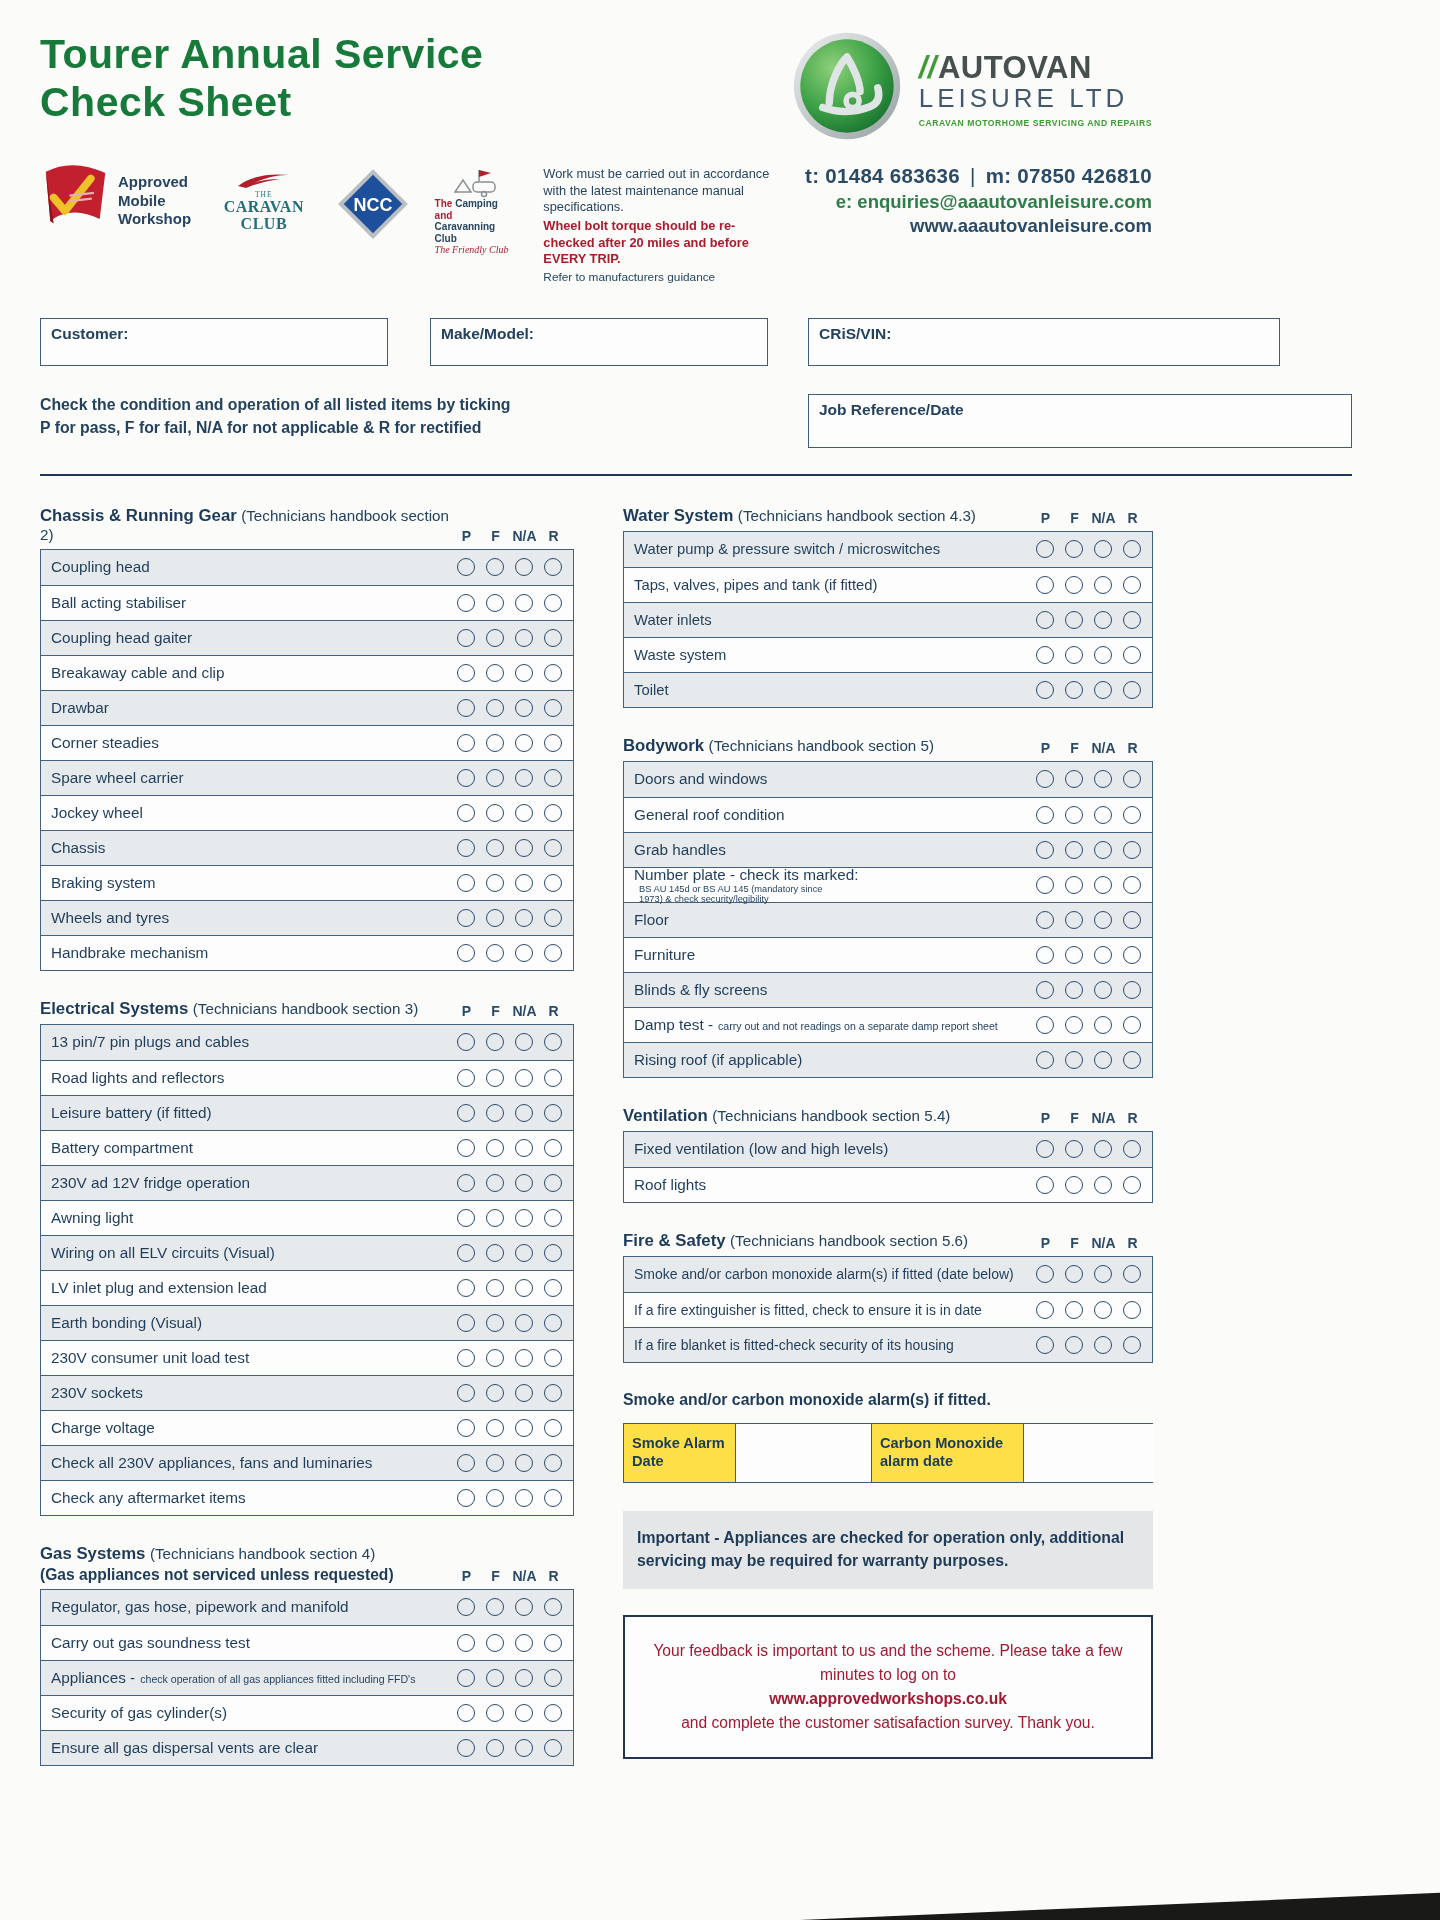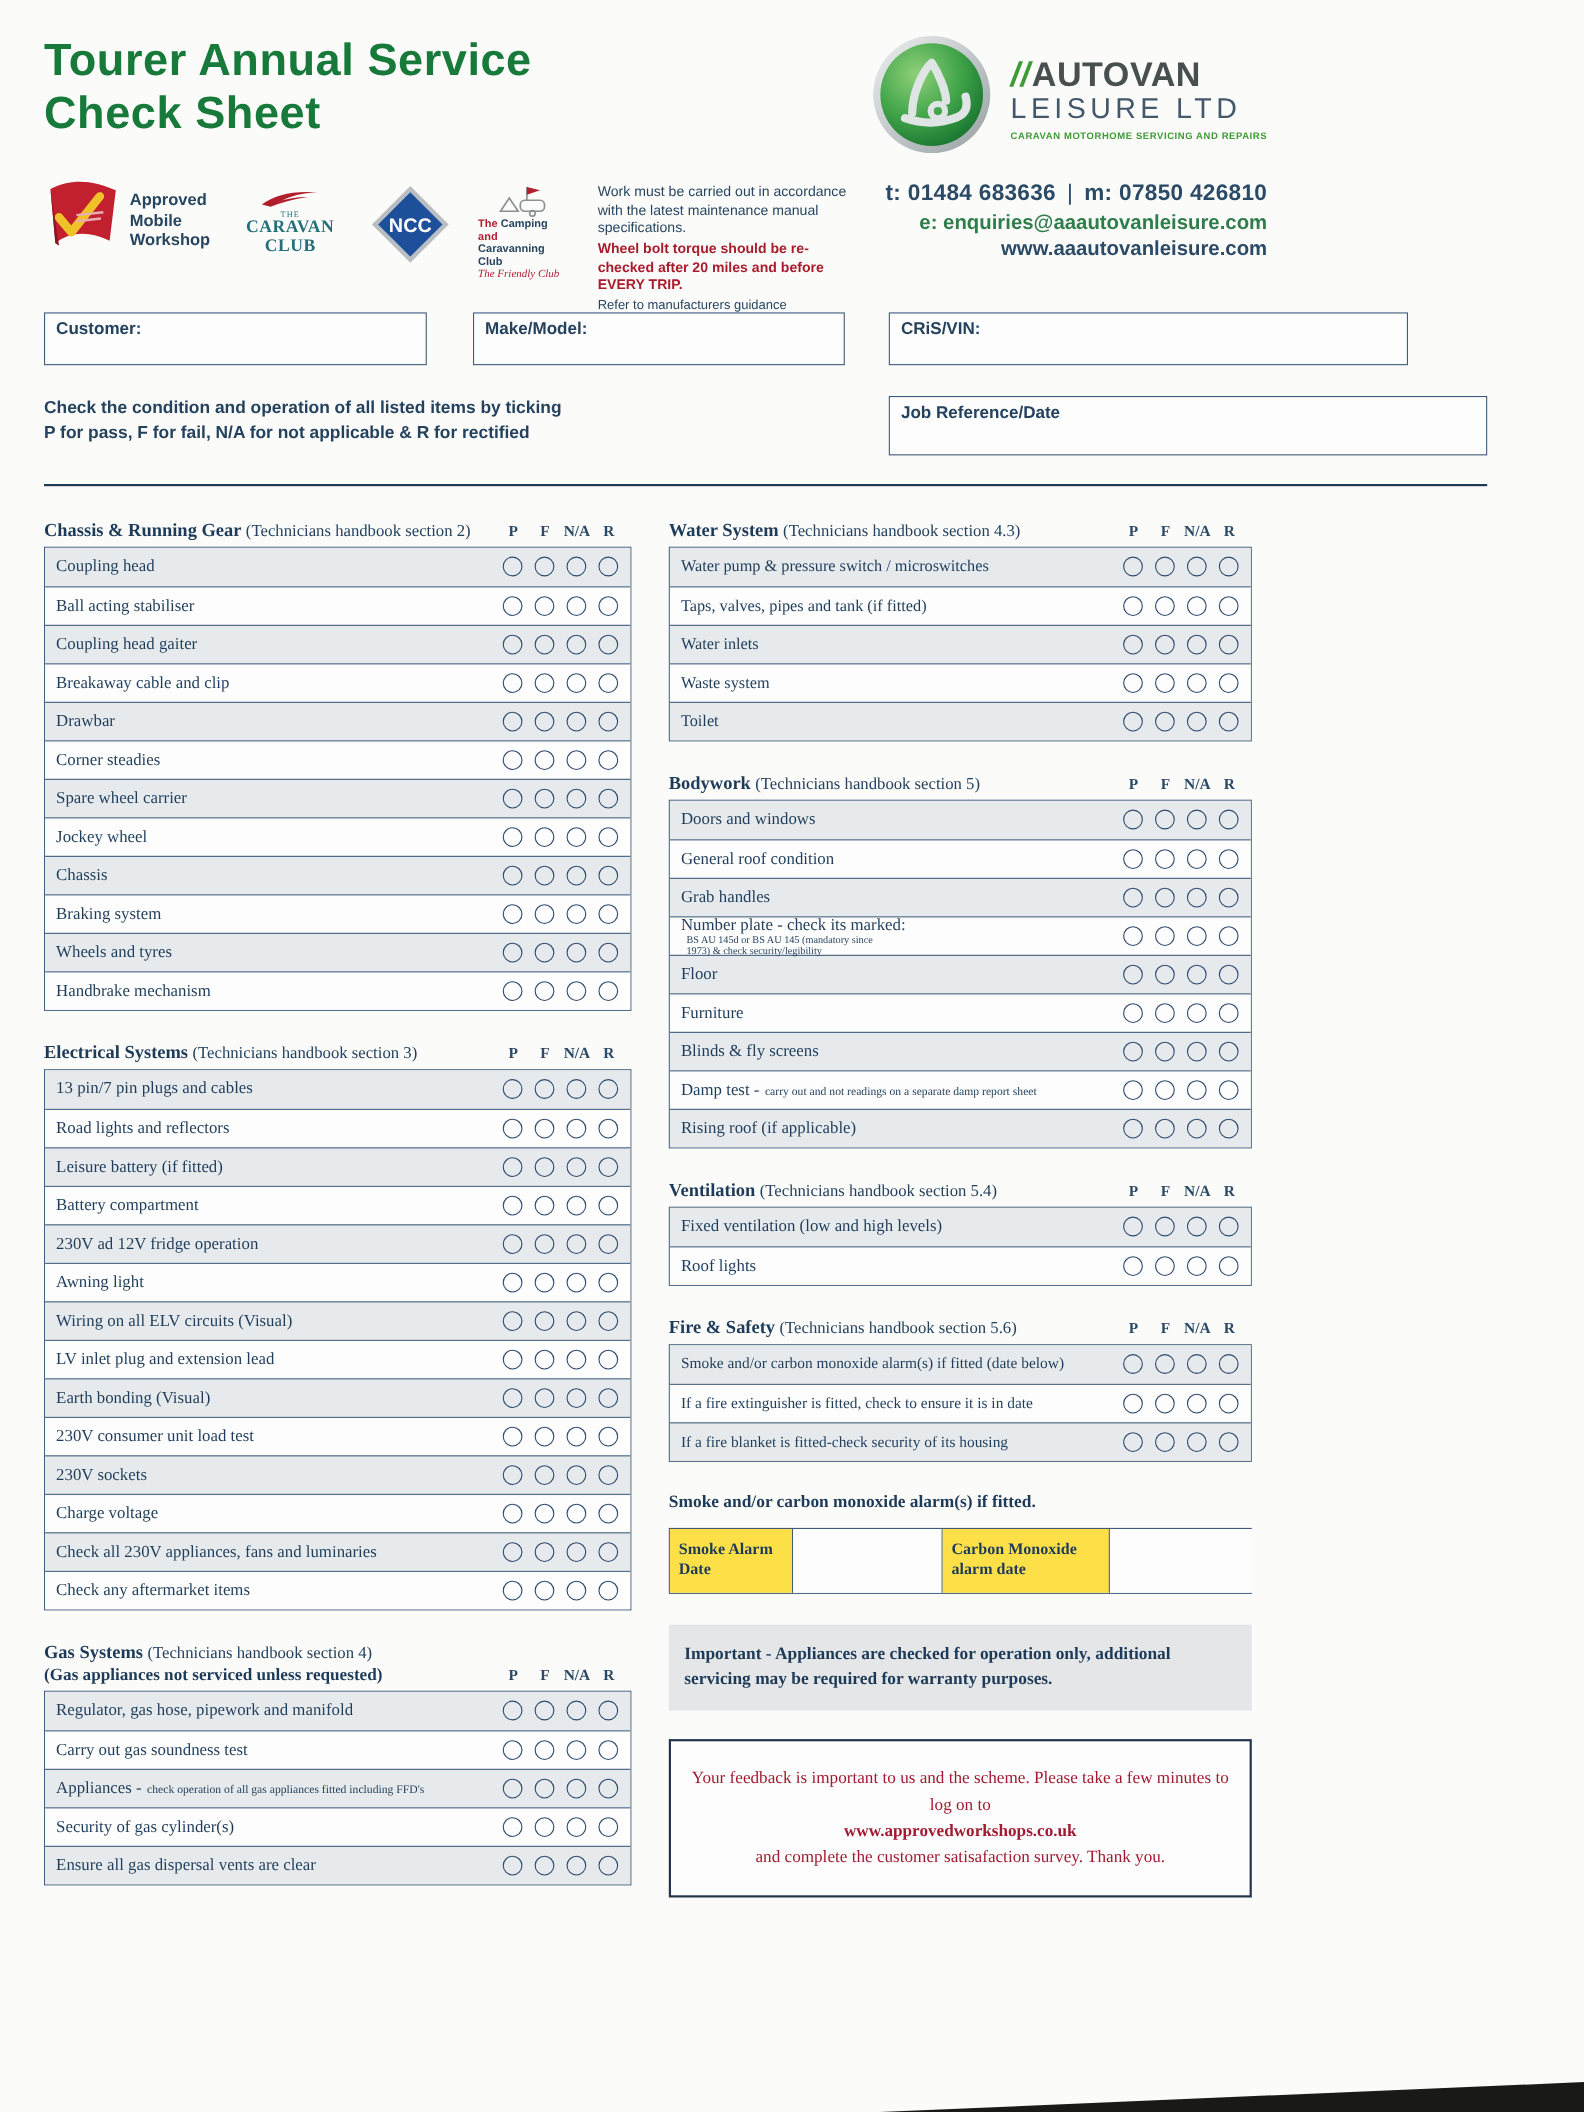--- a/index.html
+++ b/index.html
@@ -44,7 +44,7 @@
   .contact-web { font-size:18.5px; color:#2b4a66; font-weight:600; margin-top:2px; }
 
   
-  .fields-row { display:flex; }
+  .fields-row { display:flex; margin-top:34px; }
   .fbox { border:1.6px solid #3f5b79; height:48px; padding:6px 10px; font-size:15.5px; font-weight:bold; color:#24425e; background:#fdfdfd; }
   .fbox.customer { width:348px; }
   .fbox.makemodel { width:338px; margin-left:42px; }

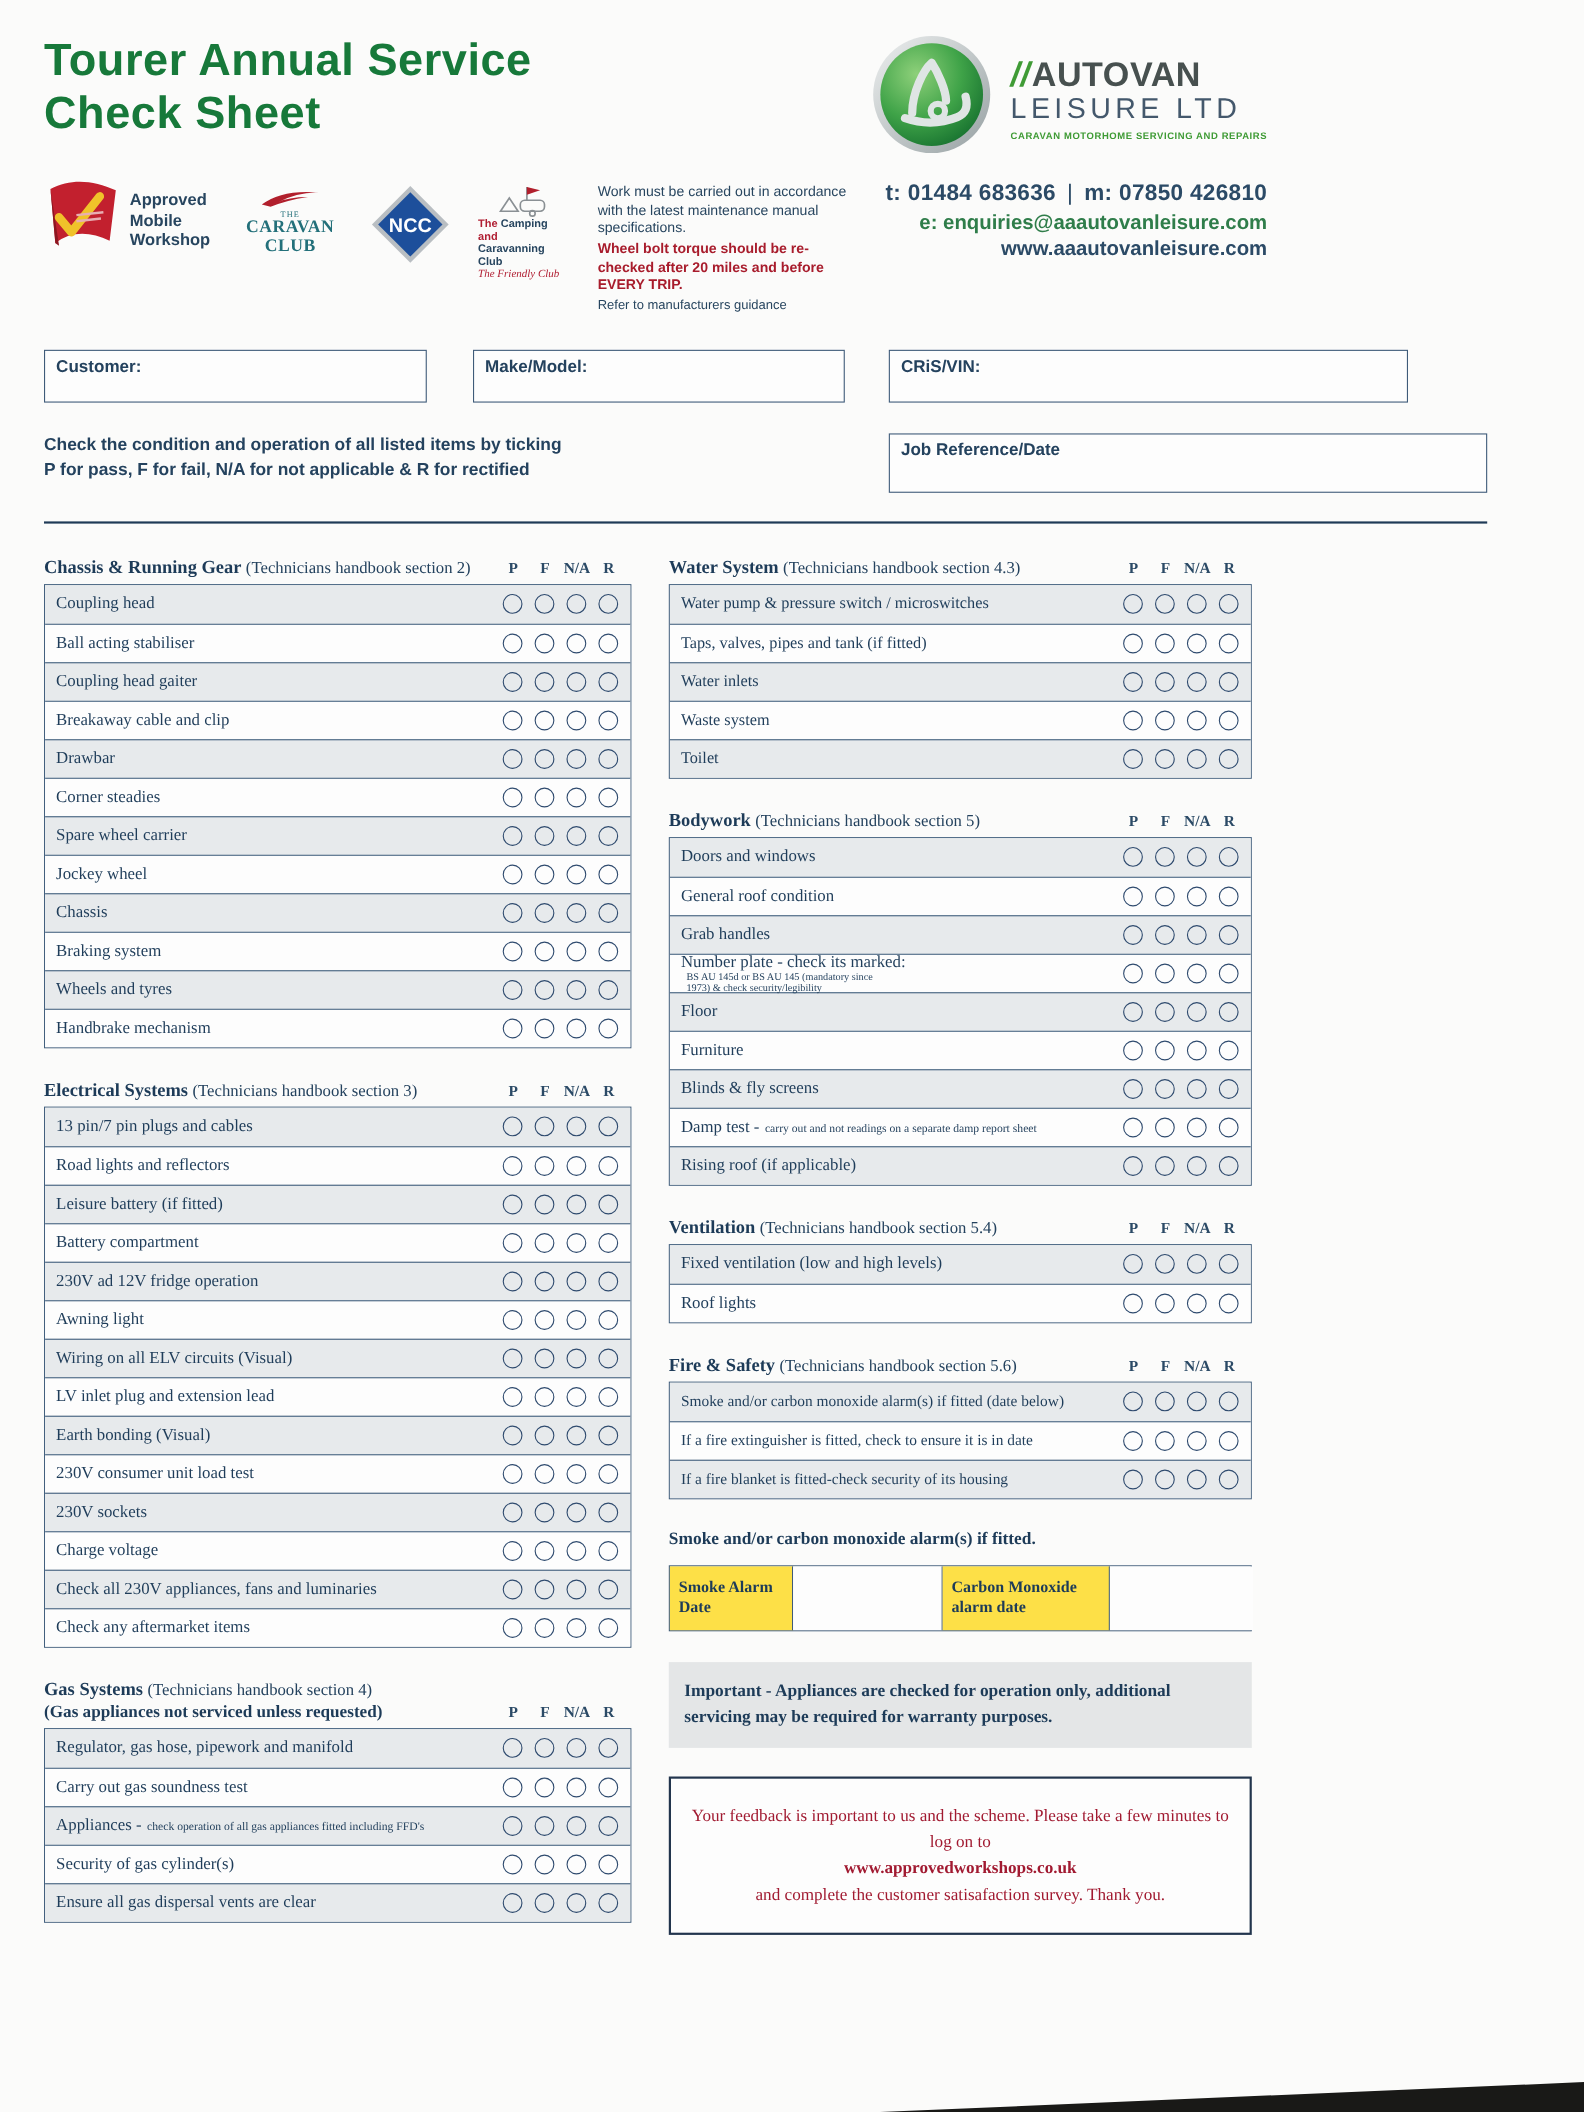--- a/index.html
+++ b/index.html
@@ -57,7 +57,7 @@
   .divider { border:none; border-top:2.6px solid #1f3a57; margin-top:26px; }
 
   
-  .cols { display:flex; gap:34px; margin-top:30px;font-family:Liberation Serif, serif; }
+  .cols { display:flex; gap:49px; margin-top:30px; }
   .col-left { width:534px; }
   .col-right { width:530px; }
   .sec { margin-bottom:28px; }

